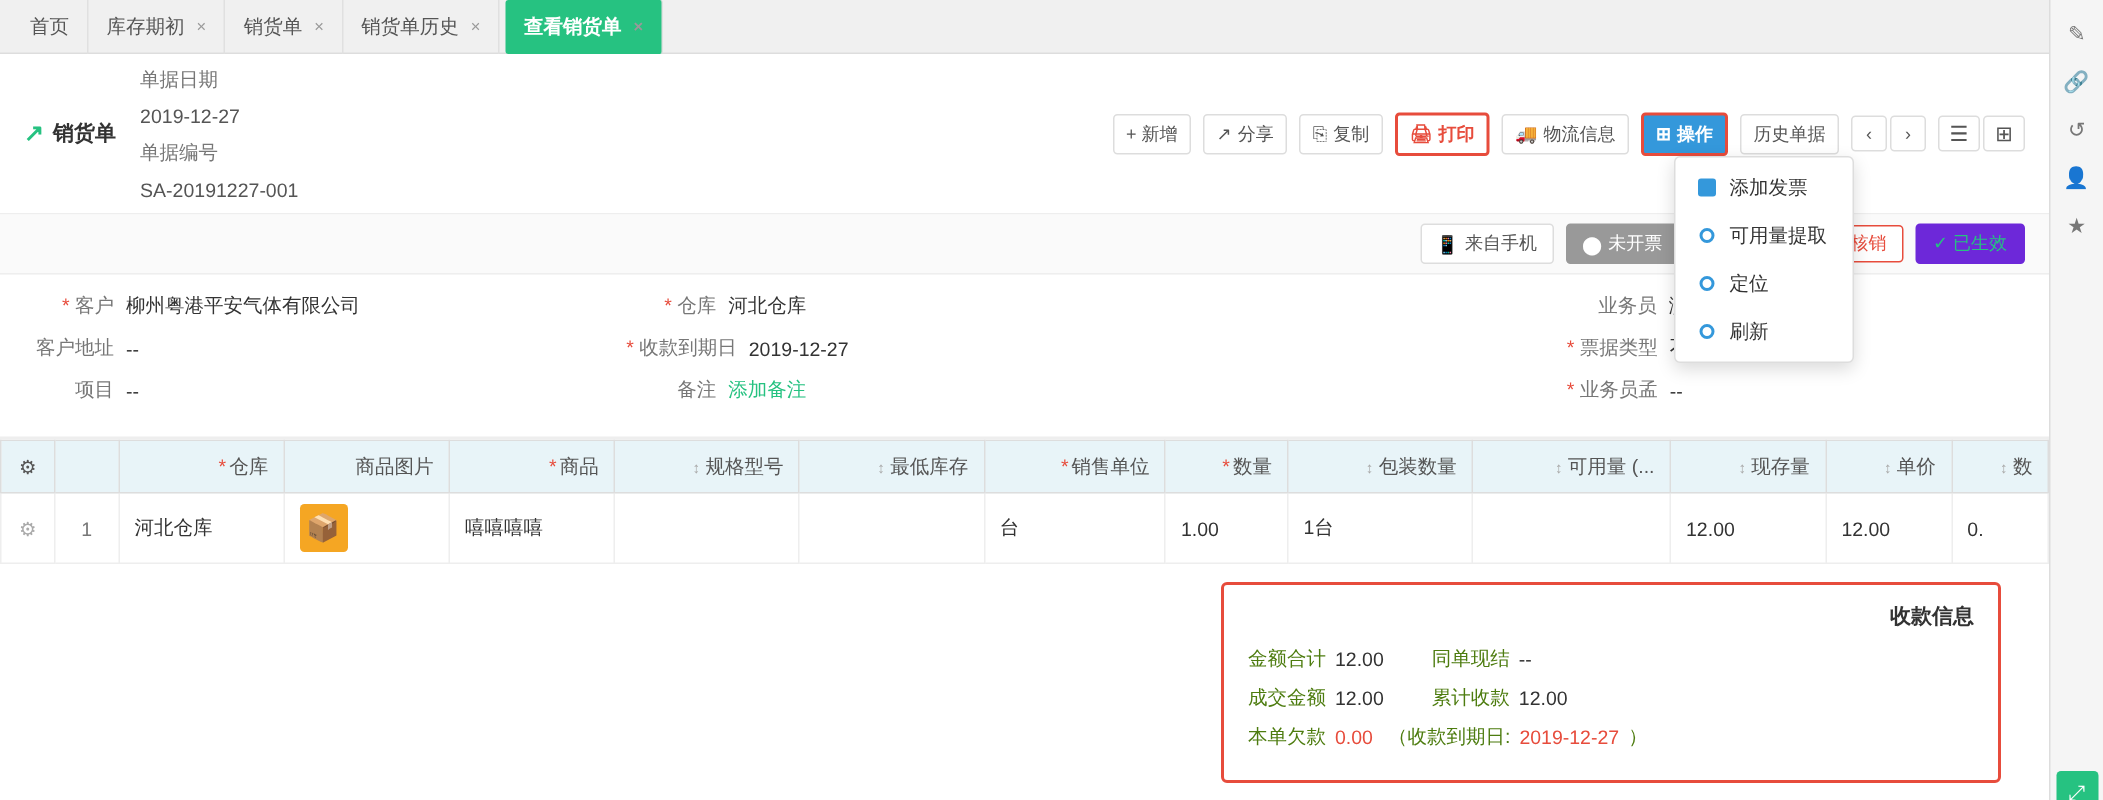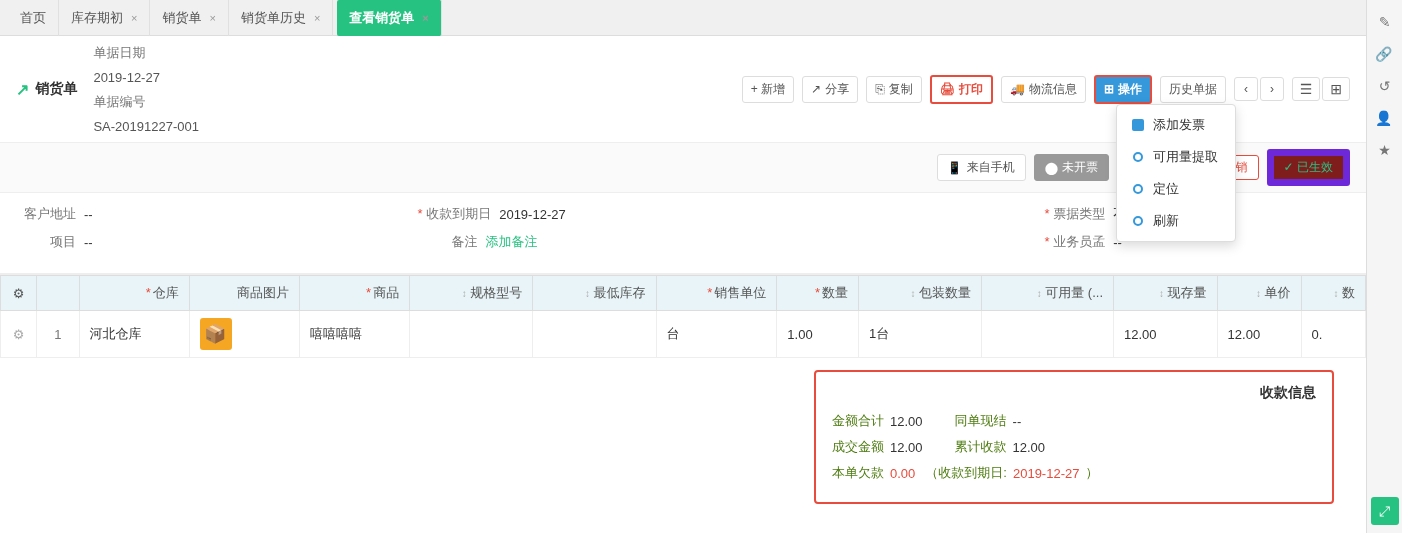--- a/index.html
+++ b/index.html
@@ -124,7 +124,7 @@
       cursor: default;
     }
     .status-badge.sold { background: #fff; border: 1px solid #e74c3c; color: #e74c3c; }
-    .status-badge.effective { background: #7f1d1d; border: 7px solid #6d28d9; color: #26c281; }
+    .status-badge.effective { background: #6d28d9; border: 2px solid #6d28d9; color: #26c281; }
 
     .nav-arrows {
       display: flex;

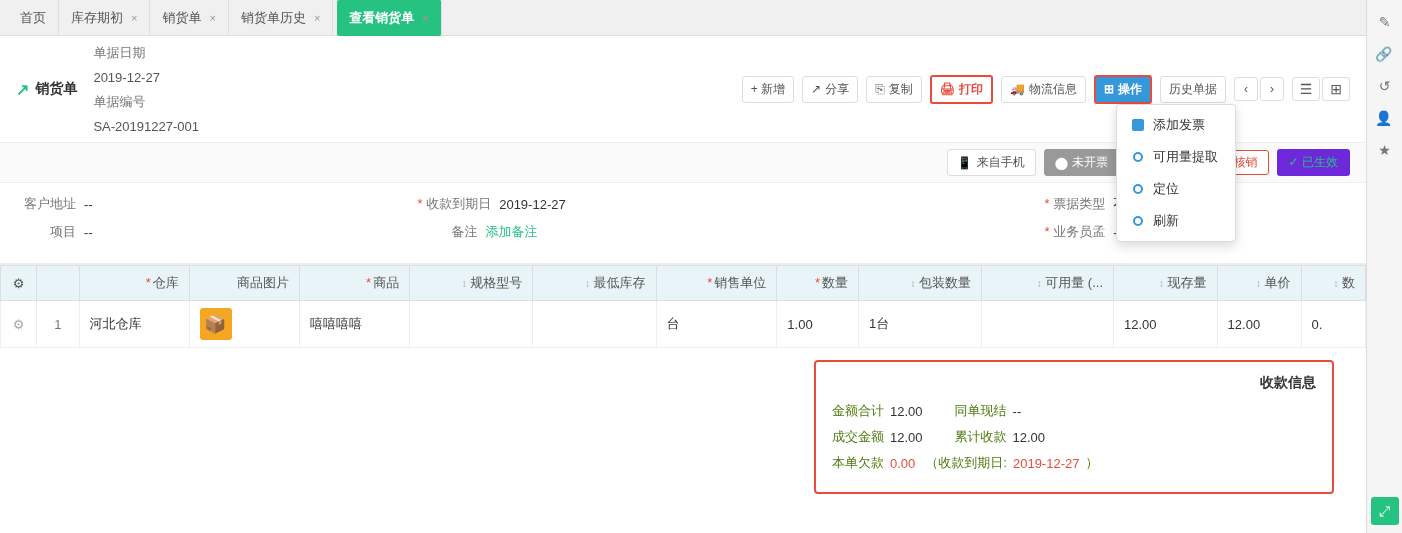--- a/index.html
+++ b/index.html
@@ -449,6 +449,22 @@
     </div>
 
     <div class="form-section">
+      <div class="form-row">
+        <div class="form-group">
+          <span class="form-label required">客户</span>
+          <span class="form-value">柳州粤港平安气体有限公司</span>
+        </div>
+        <div style="width:80px;"></div>
+        <div class="form-group">
+          <span class="form-label required">仓库</span>
+          <span class="form-value">河北仓库</span>
+        </div>
+        <div style="flex:1;"></div>
+        <div class="form-group">
+          <span class="form-label">业务员</span>
+          <span class="form-value">演示账号</span>
+        </div>
+      </div>
       <div class="form-row">
         <div class="form-group">
           <span class="form-label">客户地址</span>

